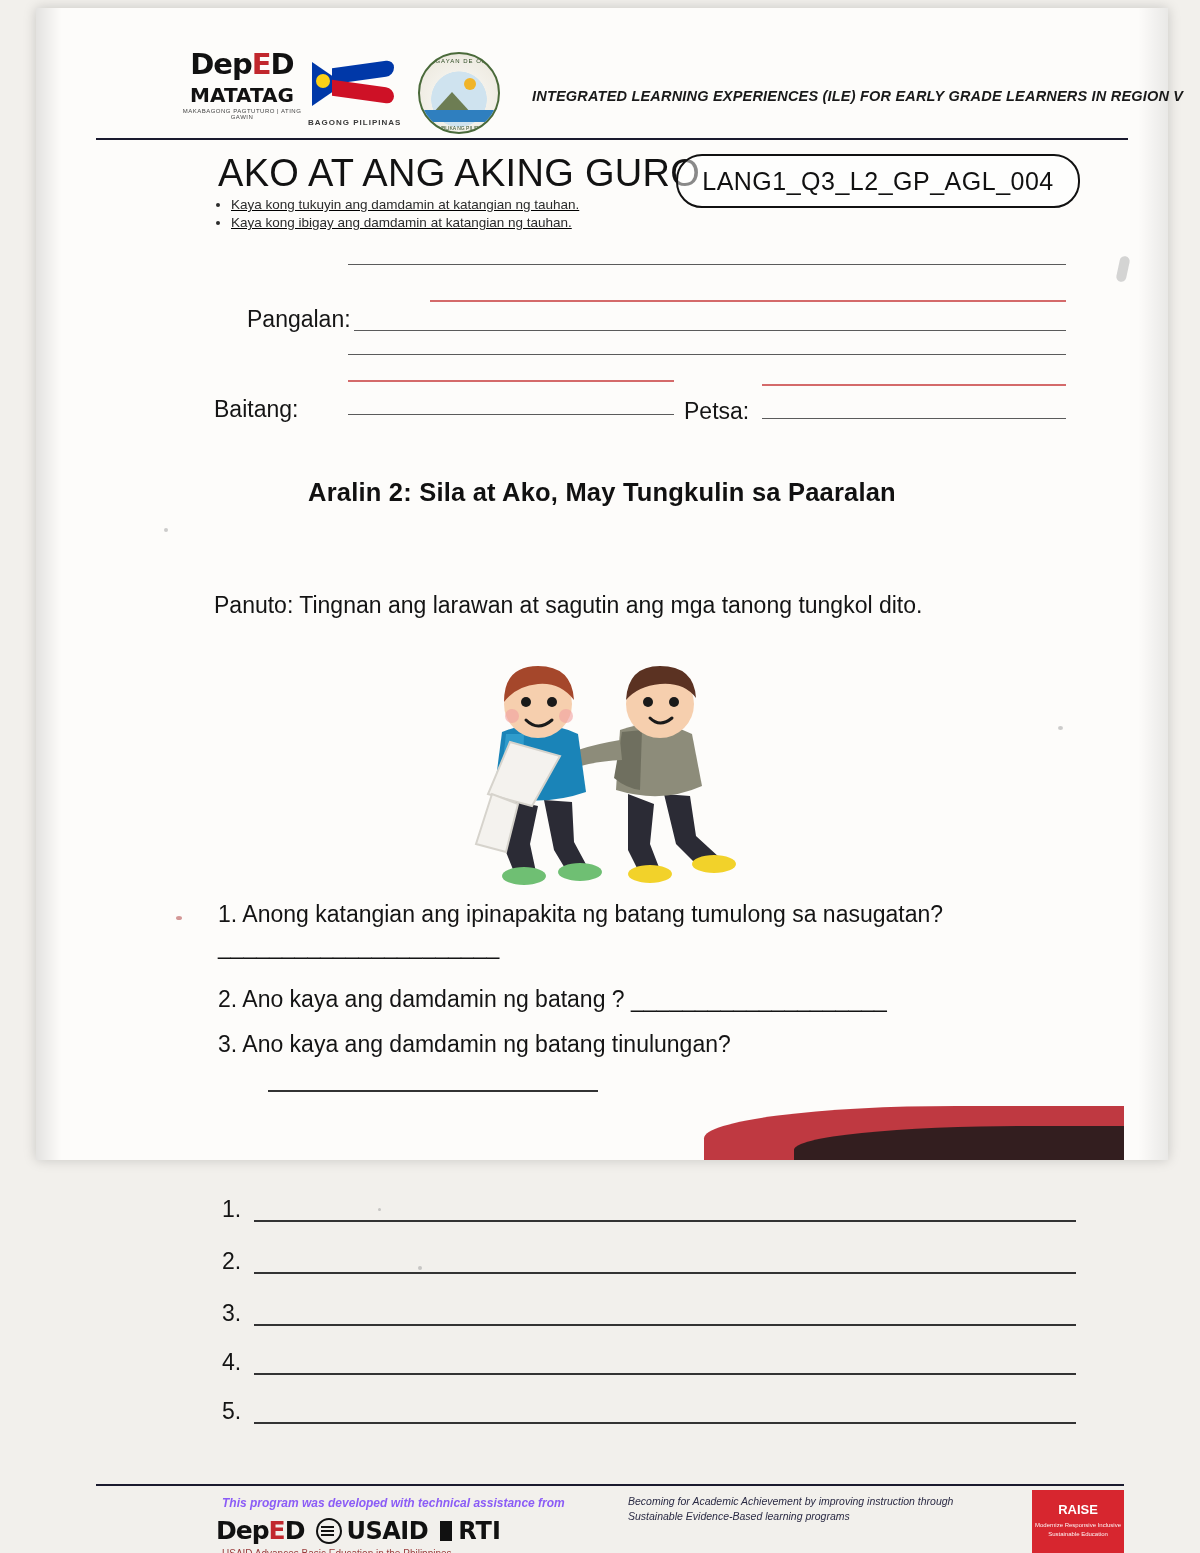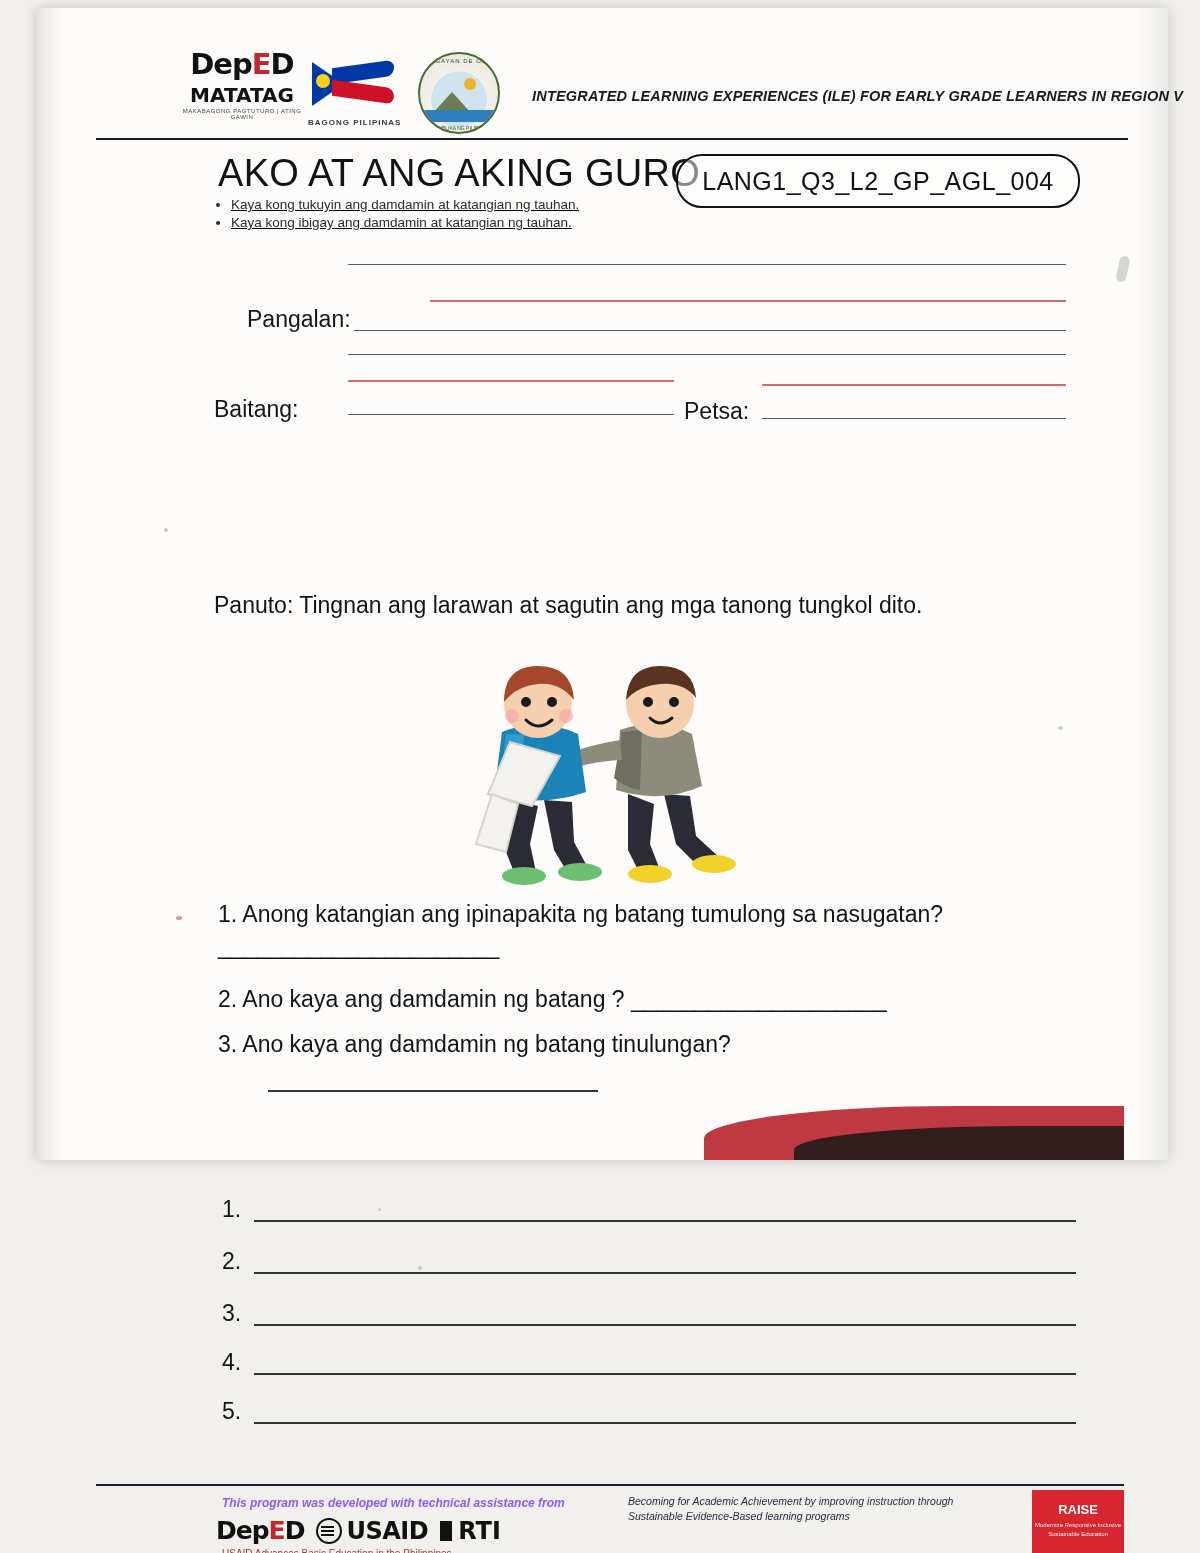--- a/index.html
+++ b/index.html
@@ -516,6 +516,7 @@
 
     <div class="clip"></div>
 
+    <div class="lesson-head" style="top:470px;">Aralin 2: Sila at Ako, May Tungkulin sa Paaralan</div>
 
     <div class="para" style="left:178px; top:582px; width:890px;">Panuto: Tingnan ang larawan at sagutin ang mga tanong tungkol dito.</div>
 

